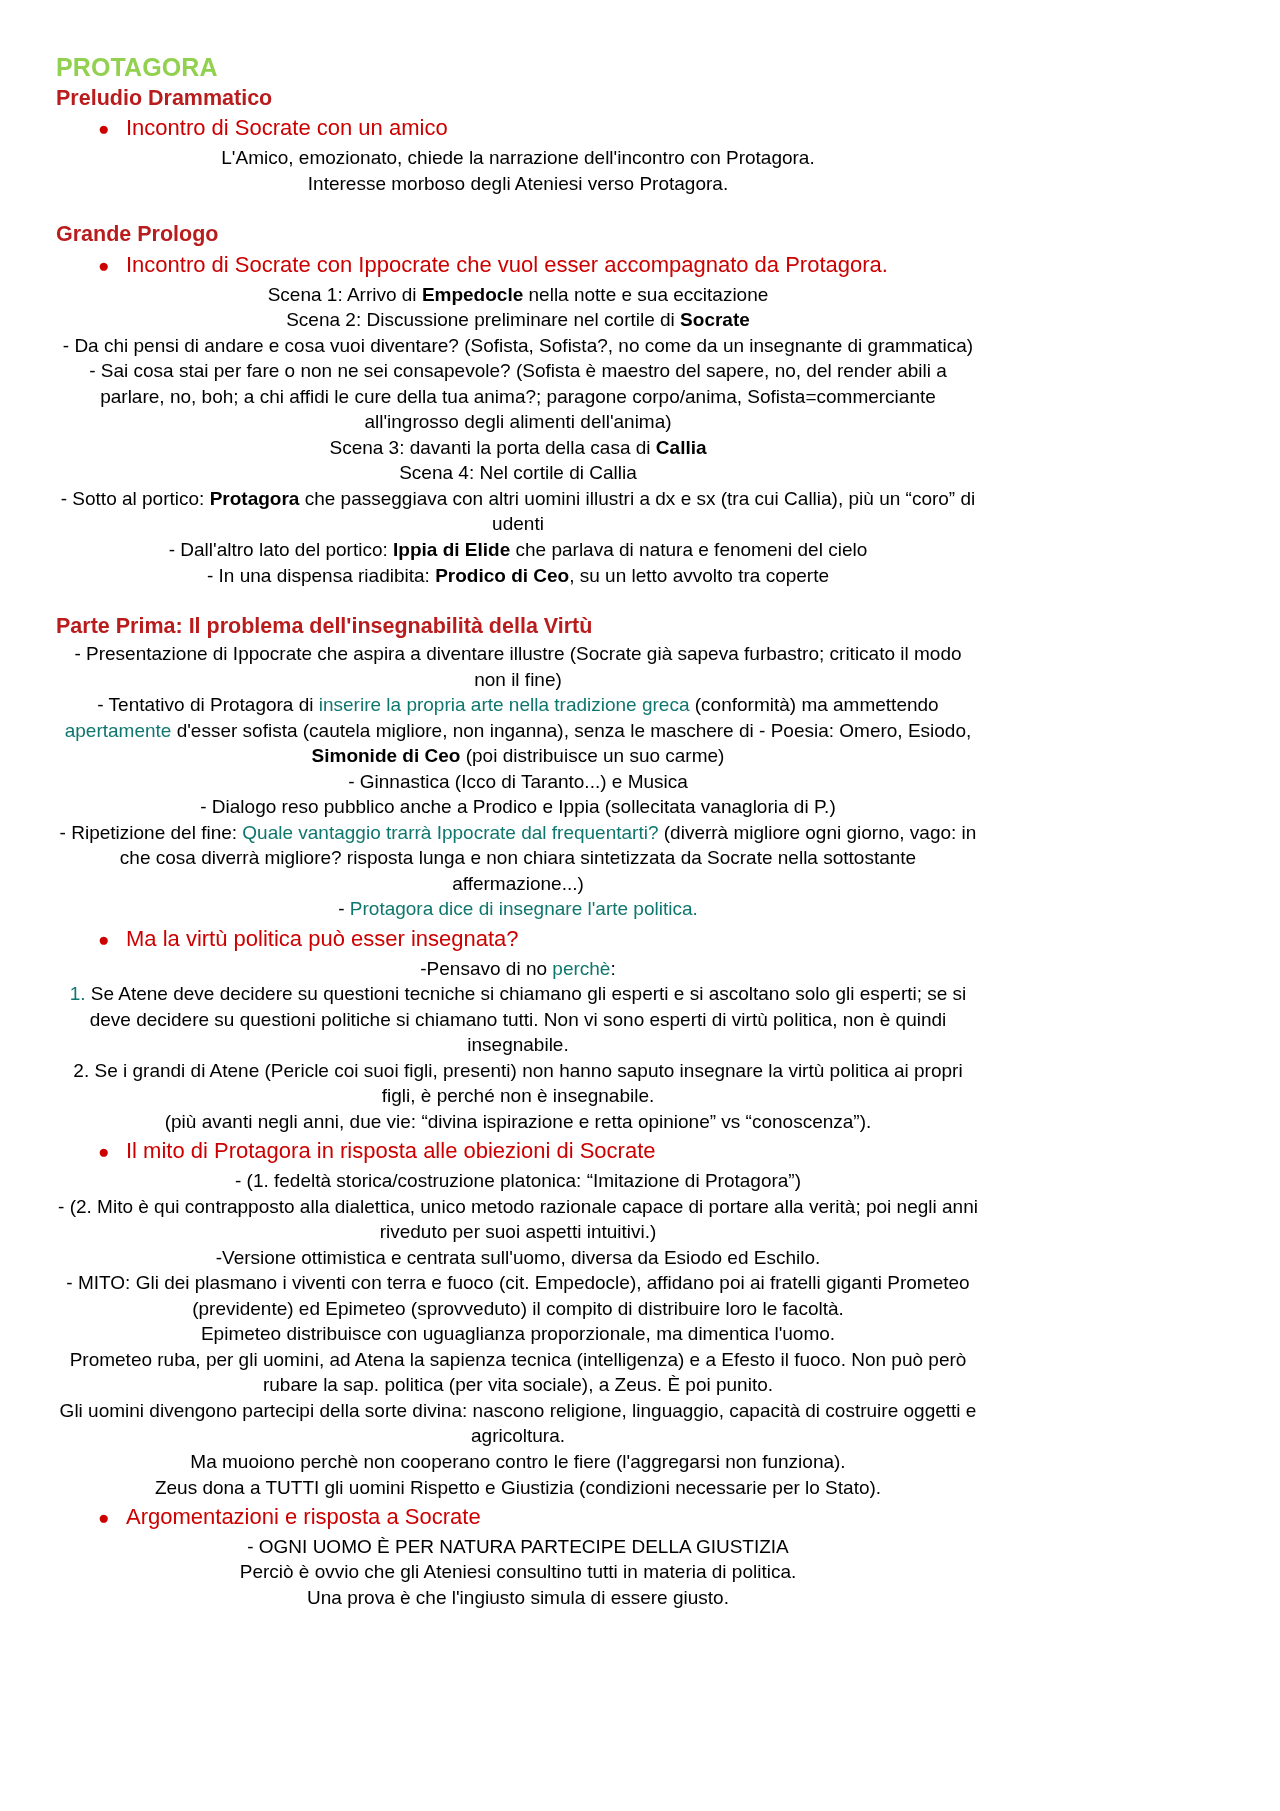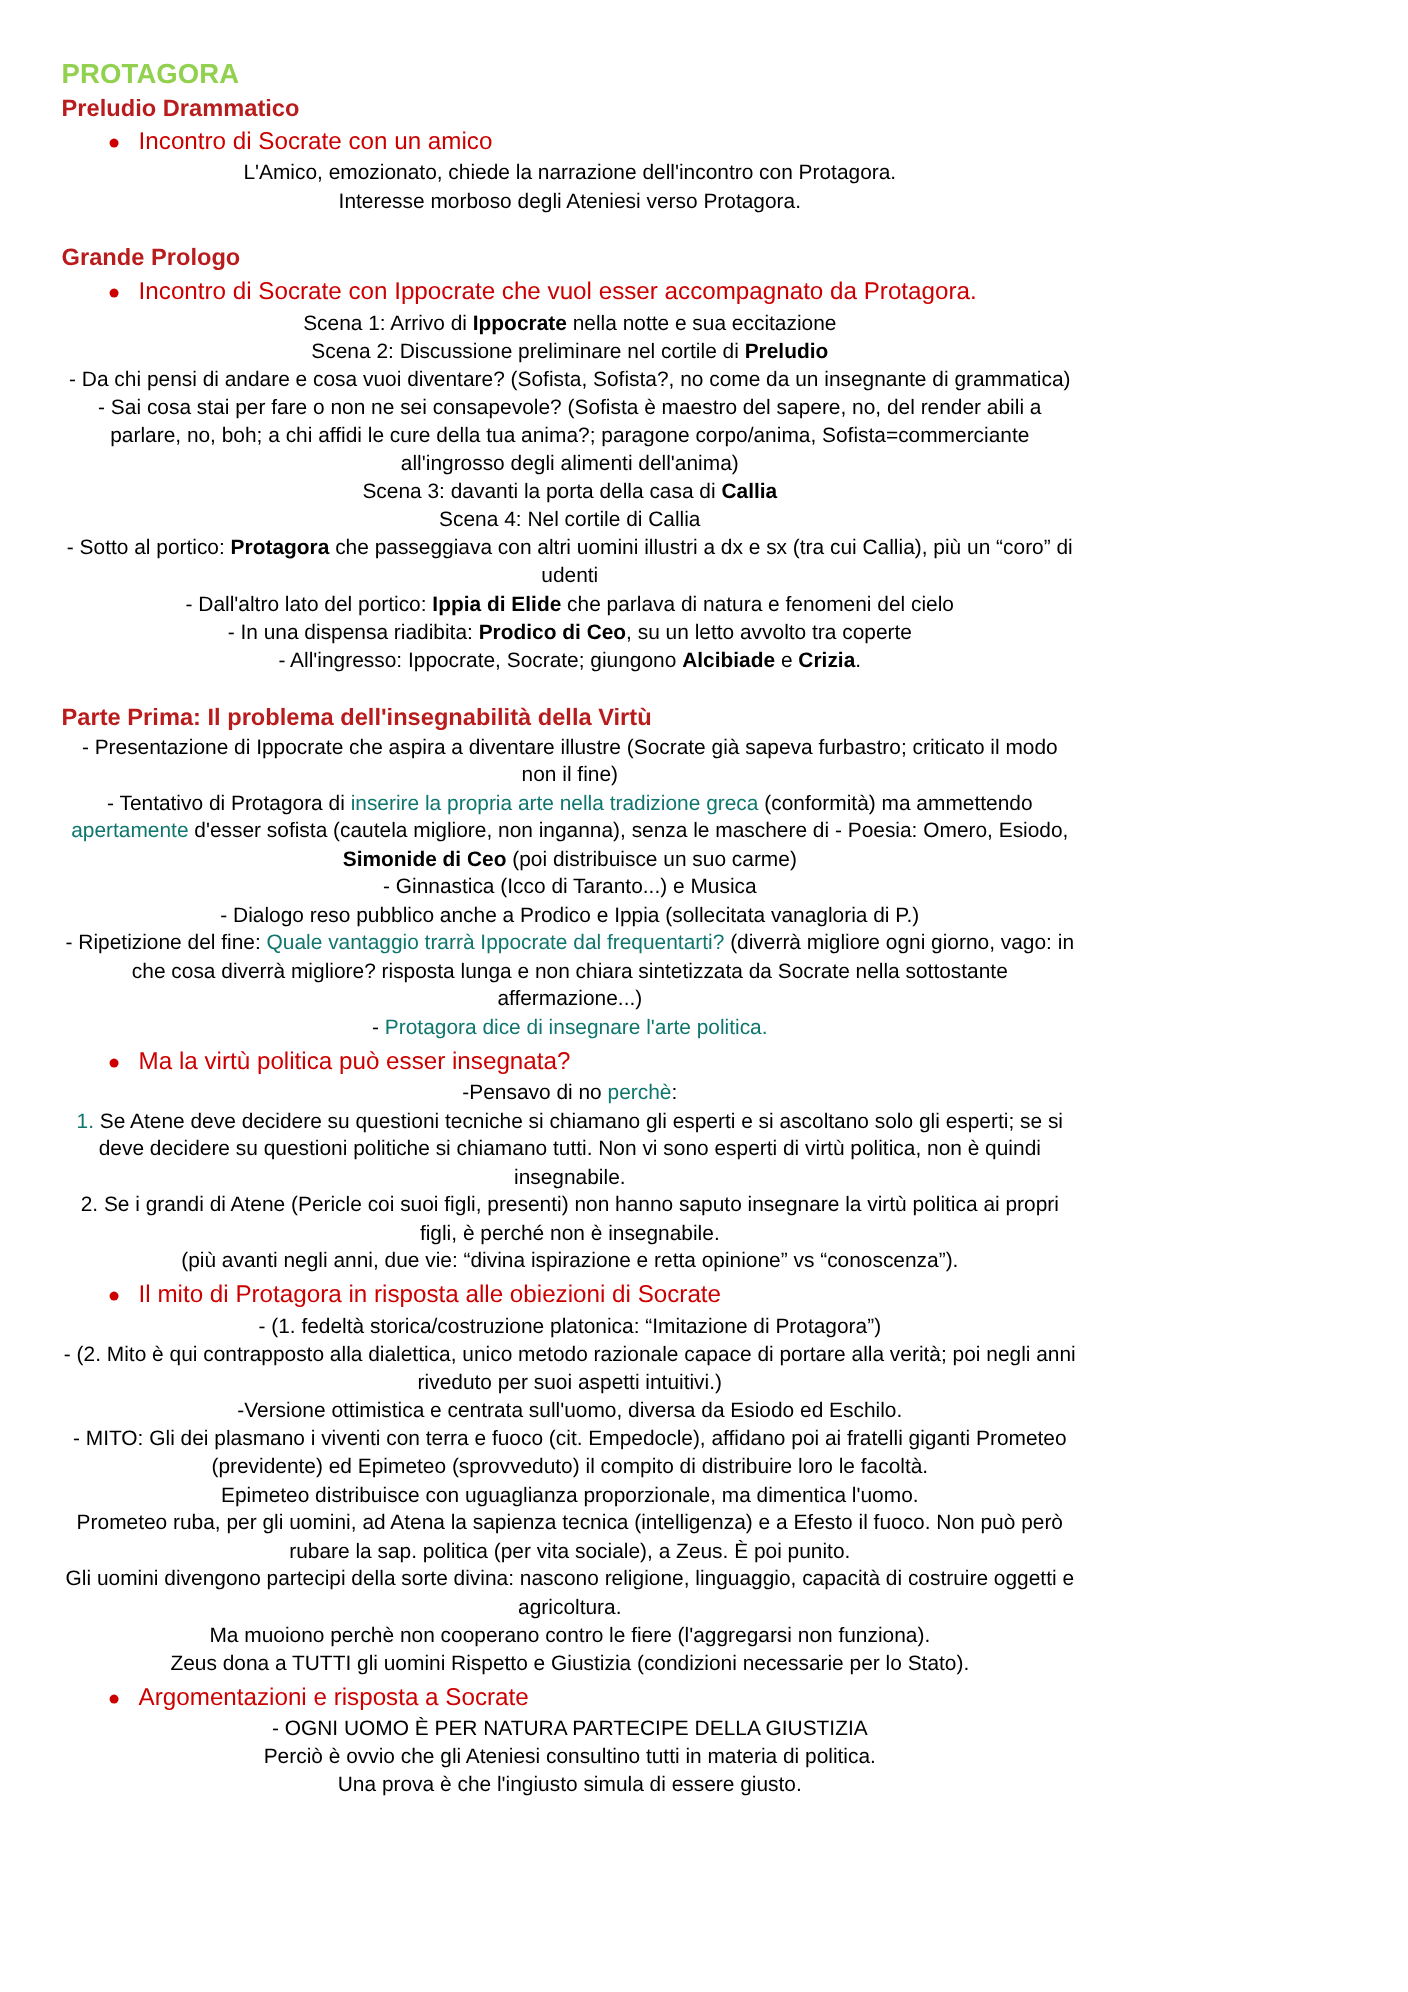--- a/index.html
+++ b/index.html
@@ -98,7 +98,7 @@
     <span class="bullet-text">Incontro di Socrate con Ippocrate che vuol esser accompagnato da Protagora.</span>
   </div>
 
-  <p class="body"><span>Scena 1: Arrivo di </span><b>Ippocrate</b><span> nella notte e sua eccitazione</span></p>
+  <p class="body"><span>Scena 1: Arrivo di </span><b>Empedocle</b><span> nella notte e sua eccitazione</span></p>
 
   <p class="body"><span>Scena 2: Discussione preliminare nel cortile di </span><b>Preludio</b></p>
 

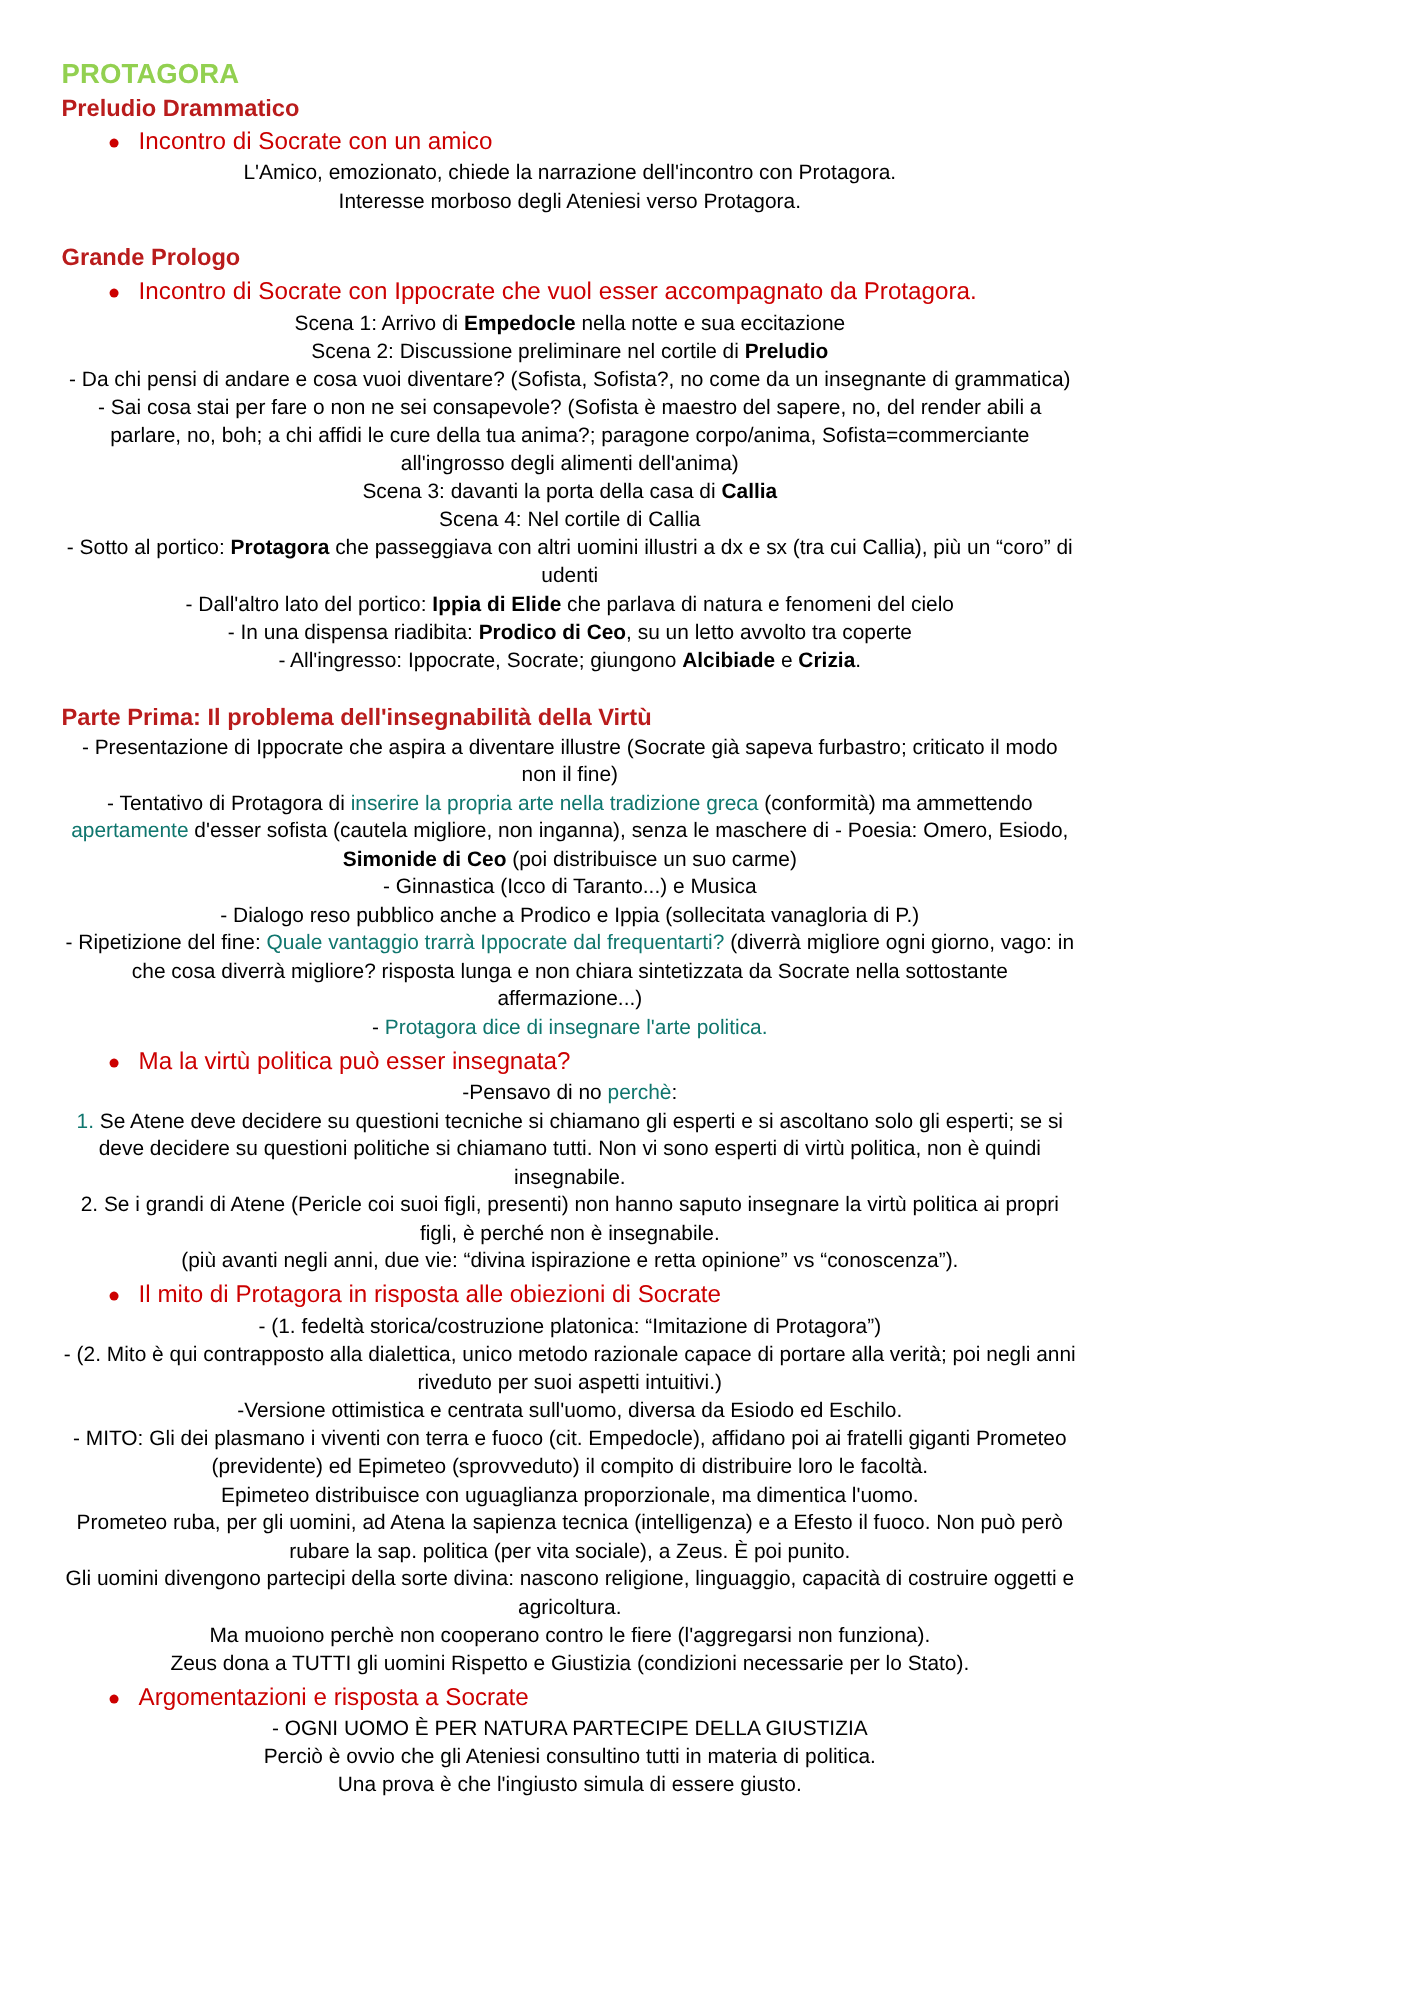--- a/index.html
+++ b/index.html
@@ -100,7 +100,7 @@
 
   <p class="body"><span>Scena 1: Arrivo di </span><b>Empedocle</b><span> nella notte e sua eccitazione</span></p>
 
-  <p class="body"><span>Scena 2: Discussione preliminare nel cortile di </span><b>Preludio</b></p>
+  <p class="body"><span>Scena 2: Discussione preliminare nel cortile di </span><b>Socrate</b></p>
 
   <p class="body">- Da chi pensi di andare e cosa vuoi diventare? (Sofista, Sofista?, no come da un insegnante di grammatica)</p>
   <p class="body">- Sai cosa stai per fare o non ne sei consapevole? (Sofista è maestro del sapere, no, del render abili a parlare, no, boh; a chi affidi le cure della tua anima?; paragone corpo/anima, Sofista=commerciante all'ingrosso degli alimenti dell'anima)</p>

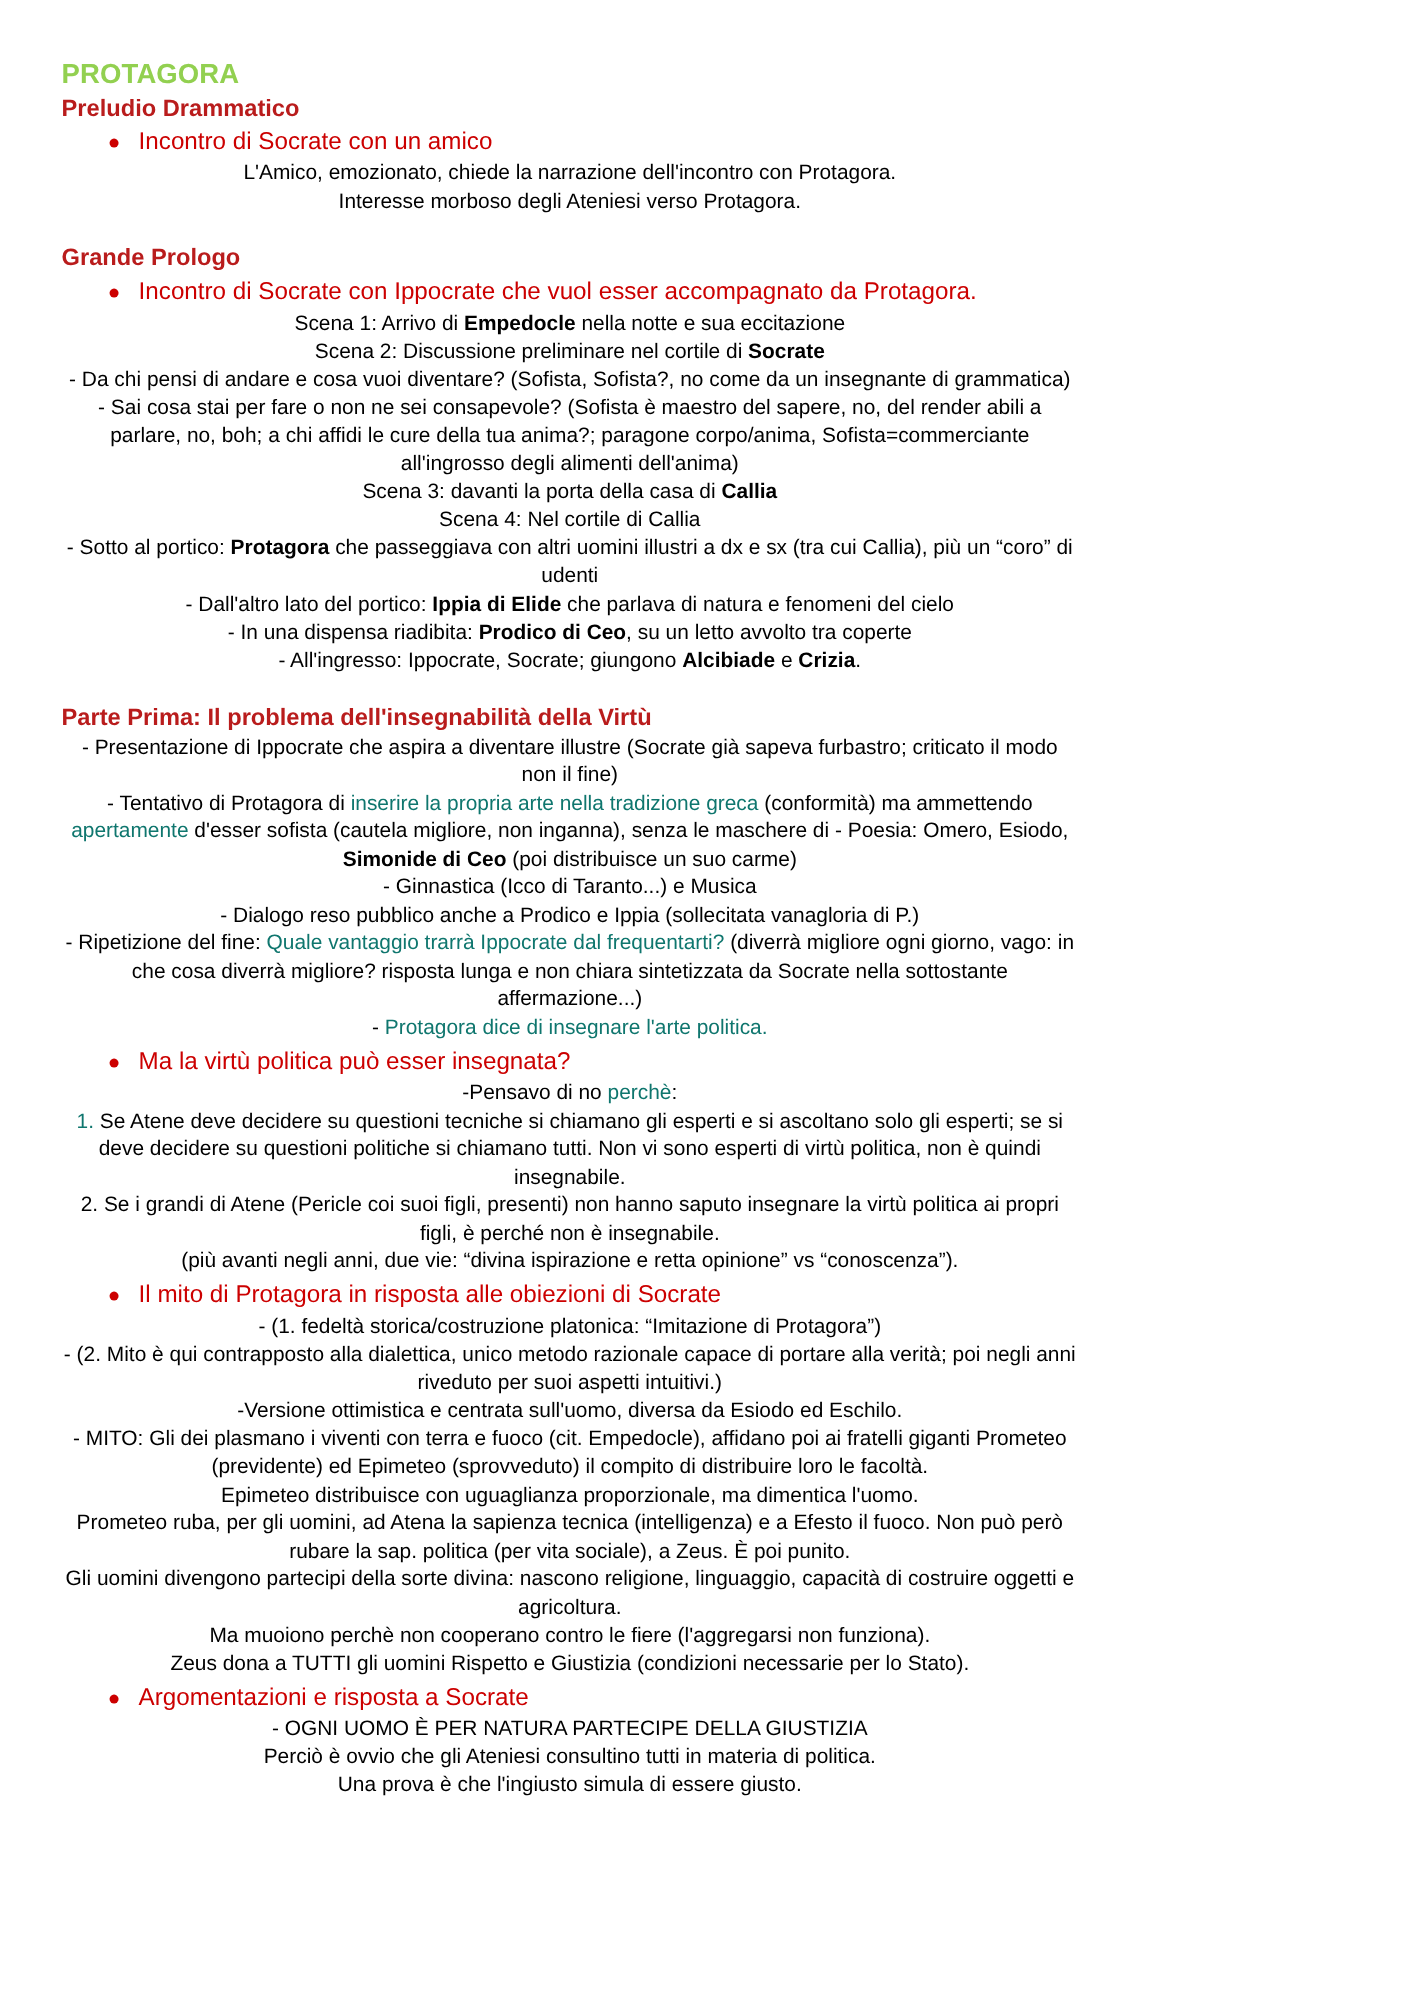--- a/index.html
+++ b/index.html
@@ -115,7 +115,6 @@
 
   <p class="body"><span>- In una dispensa riadibita: </span><b>Prodico di Ceo</b><span>, su un letto avvolto tra coperte</span></p>
 
-  <p class="body"><span>- All'ingresso: Ippocrate, Socrate; giungono </span><b>Alcibiade</b><span> e </span><b>Crizia</b><span>.</span></p>
 
   <div class="gap"></div>
 

